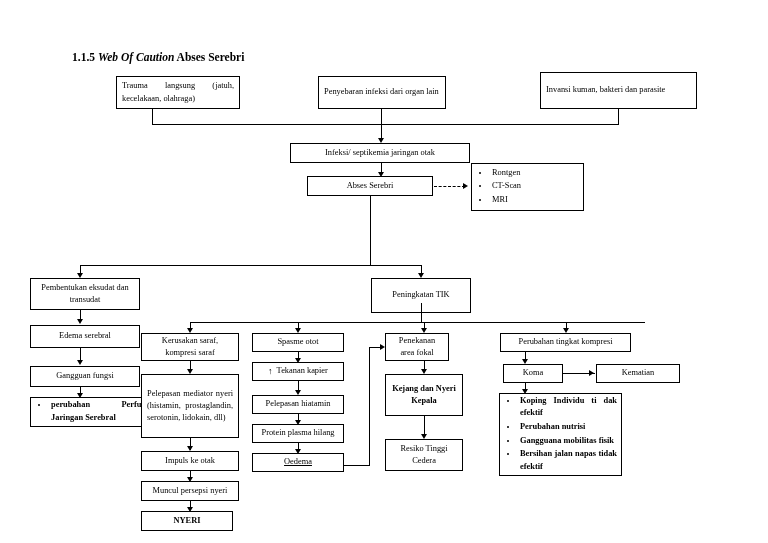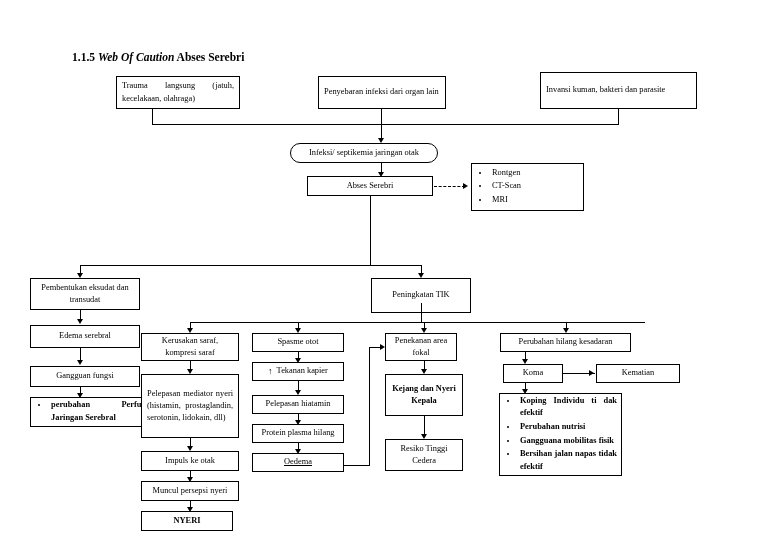--- a/index.html
+++ b/index.html
@@ -130,7 +130,7 @@
   <div class="ln vln" style="left:381px; top:124px; height:15px;"></div>
   <div class="arrowdown" style="left:378px; top:138px;"></div>
 
-  <div class="node center" style="left:290px; top:143px; width:148px; height:20px;border-radius:10px;">
+  <div class="node center" style="left:290px; top:143px; width:180px; height:20px;">
     <span>Infeksi/ septikemia jaringan otak</span>
   </div>
 

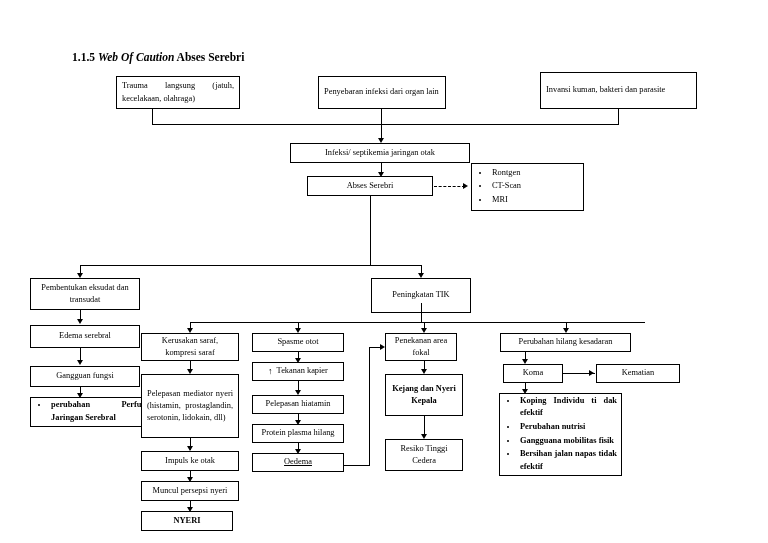--- a/index.html
+++ b/index.html
@@ -263,7 +263,7 @@
   <div class="ln hln" style="left:369px; top:347px; width:13px;"></div>
   <div class="arrowright" style="left:380px; top:344px;"></div>
 
-  <div class="node center" style="left:385px; top:333px; width:72px; height:28px;">
+  <div class="node center" style="left:385px; top:333px; width:64px; height:28px;">
     <span>Penekanan area fokal</span>
   </div>
   <div class="ln vln" style="left:424px; top:361px; height:11px;"></div>

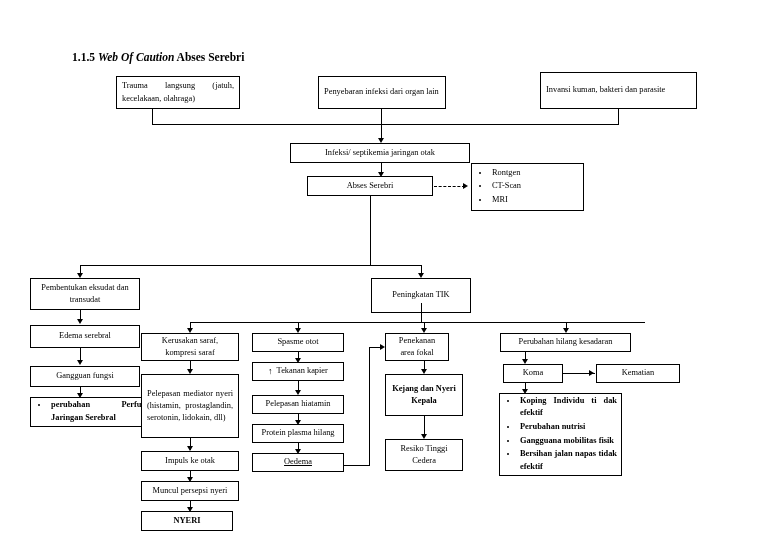--- a/index.html
+++ b/index.html
@@ -280,7 +280,7 @@
   </div>
 
   <div class="node center" style="left:500px; top:333px; width:131px; height:19px;">
-    <span>Perubahan hilang kesadaran</span>
+    <span>Perubahan tingkat kompresi</span>
   </div>
   <div class="ln vln" style="left:525px; top:352px; height:10px;"></div>
   <div class="arrowdown" style="left:522px; top:359px;"></div>

